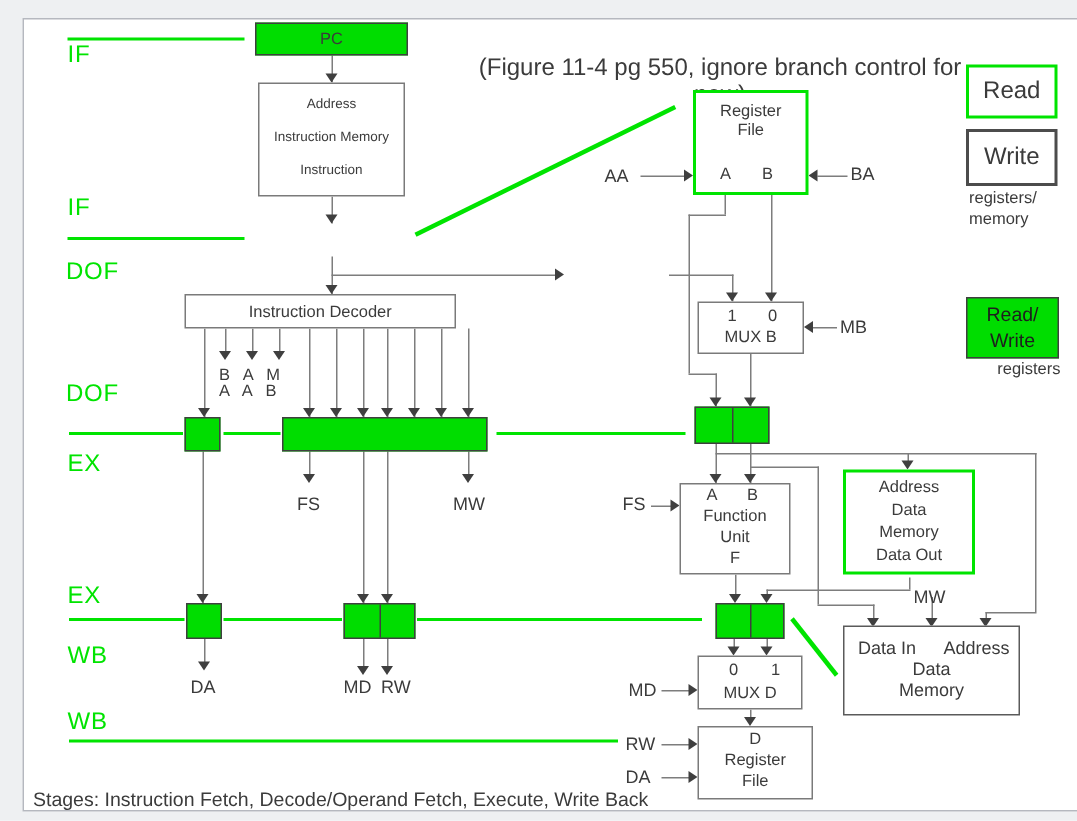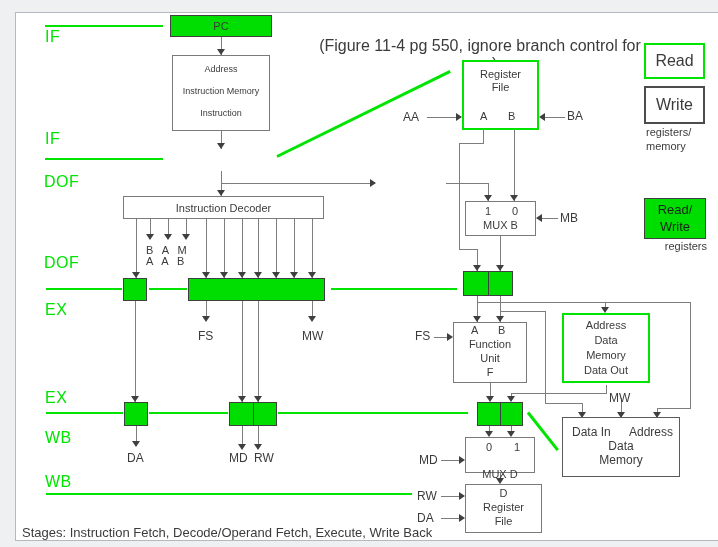--- a/index.html
+++ b/index.html
@@ -171,7 +171,7 @@
   </div>
 
 
-  <div class="box" style="left:123px;top:196px;width:201px;height:23px;line-height:22px;">
+  <div class="box" style="left:123px;top:196px;width:181px;height:23px;line-height:22px;">
     <span>Instruction Decoder</span>
   </div>
 

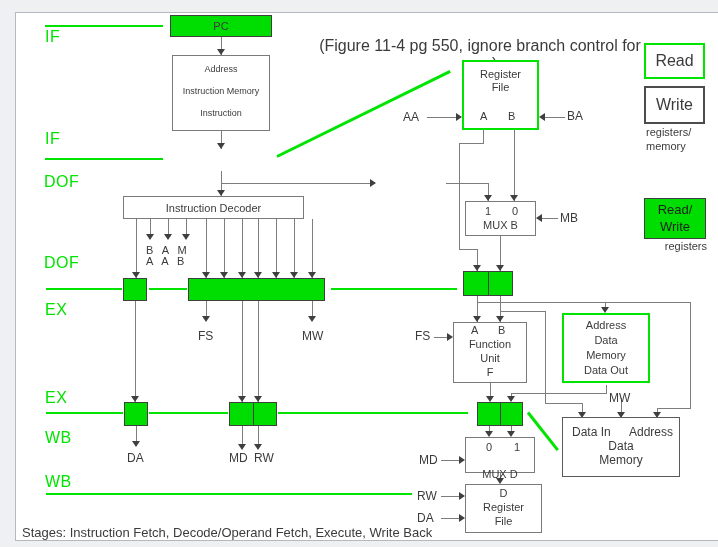--- a/index.html
+++ b/index.html
@@ -221,7 +221,7 @@
   <div class="box" style="left:465px;top:437px;width:70px;height:36px;">
     <div class="abs" style="left:20px;top:3px;">0</div>
     <div class="abs" style="left:48px;top:3px;">1</div>
-    <div class="abs" style="left:0;right:0;top:18px;margin-top:12px;">MUX D</div>
+    <div class="abs" style="left:0;right:0;top:18px;">MUX D</div>
   </div>
 
   <div class="box" style="left:465px;top:484px;width:77px;height:49px;">

